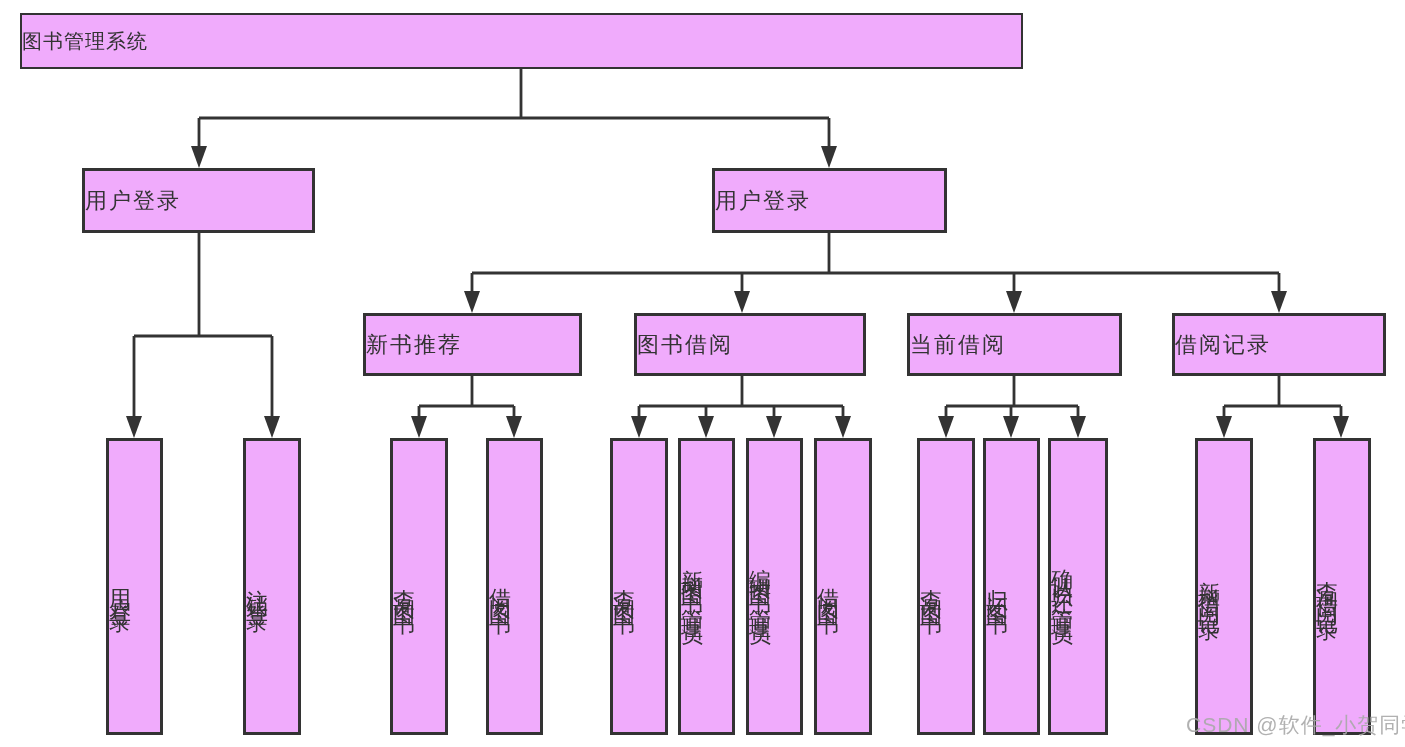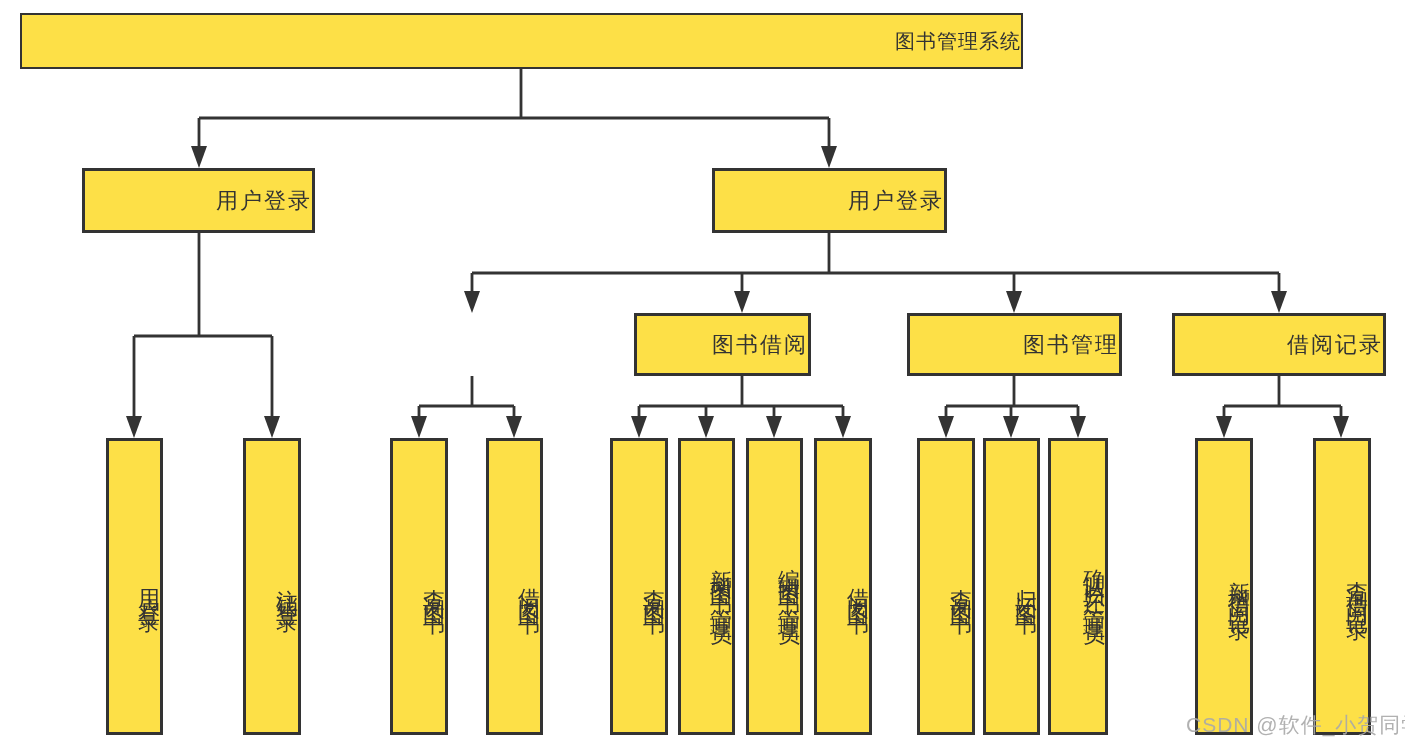--- a/index.html
+++ b/index.html
@@ -14,9 +14,9 @@
   .node{
     position:absolute;
     box-sizing:border-box;
-    background:#fde047;
+    background:#f0abfc;
     border:3px solid #333333;
-    display:flex;align-items:center;justify-content:flex-end;
+    display:flex;align-items:center;justify-content:flex-start;
     color:#333333;
     z-index:2;
   }

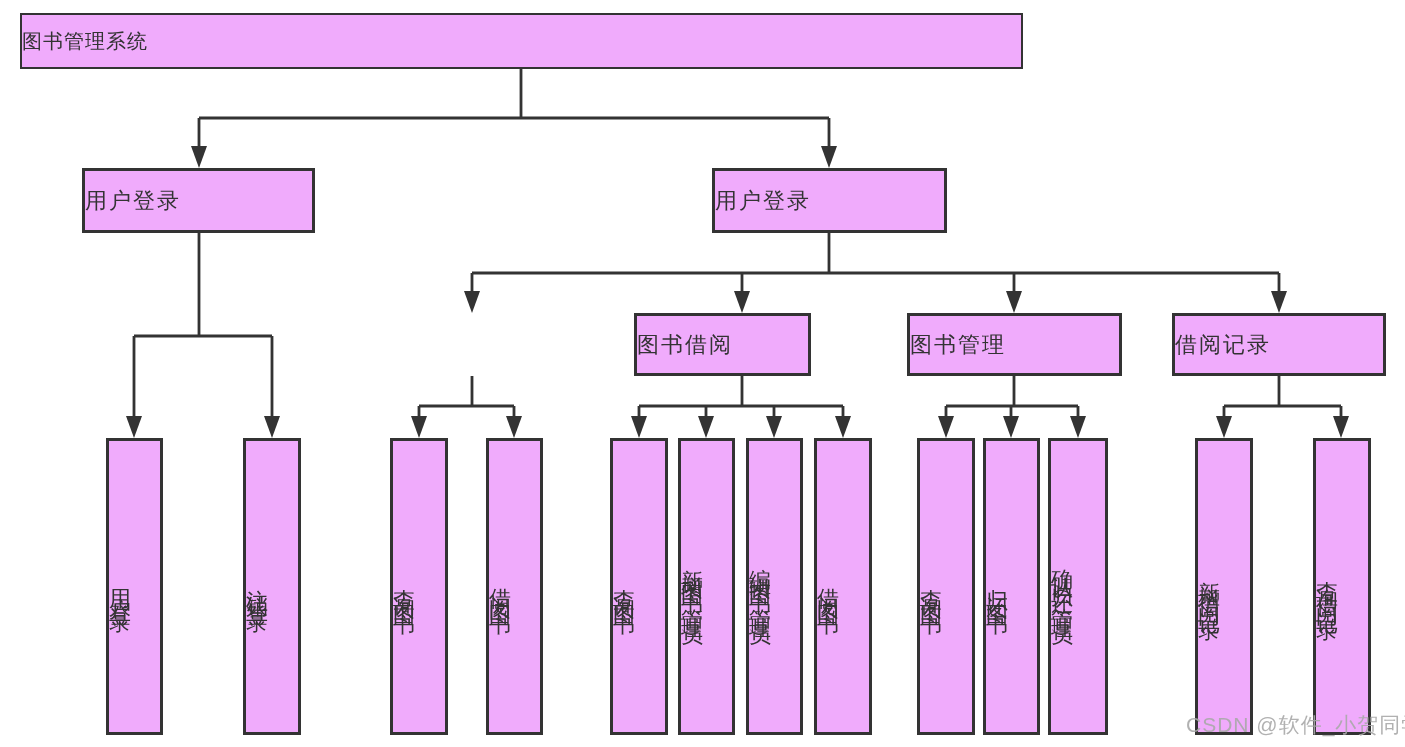--- a/index.html
+++ b/index.html
@@ -96,6 +96,9 @@
     <span>用户登录</span>
   </div>
 
+  <div class="node branch" style="left:363px;top:313px;width:219px;height:63px">
+    <span>新书推荐</span>
+  </div>
   <div class="node branch" style="left:634px;top:313px;width:177px;height:63px">
     <span>图书借阅</span>
   </div>

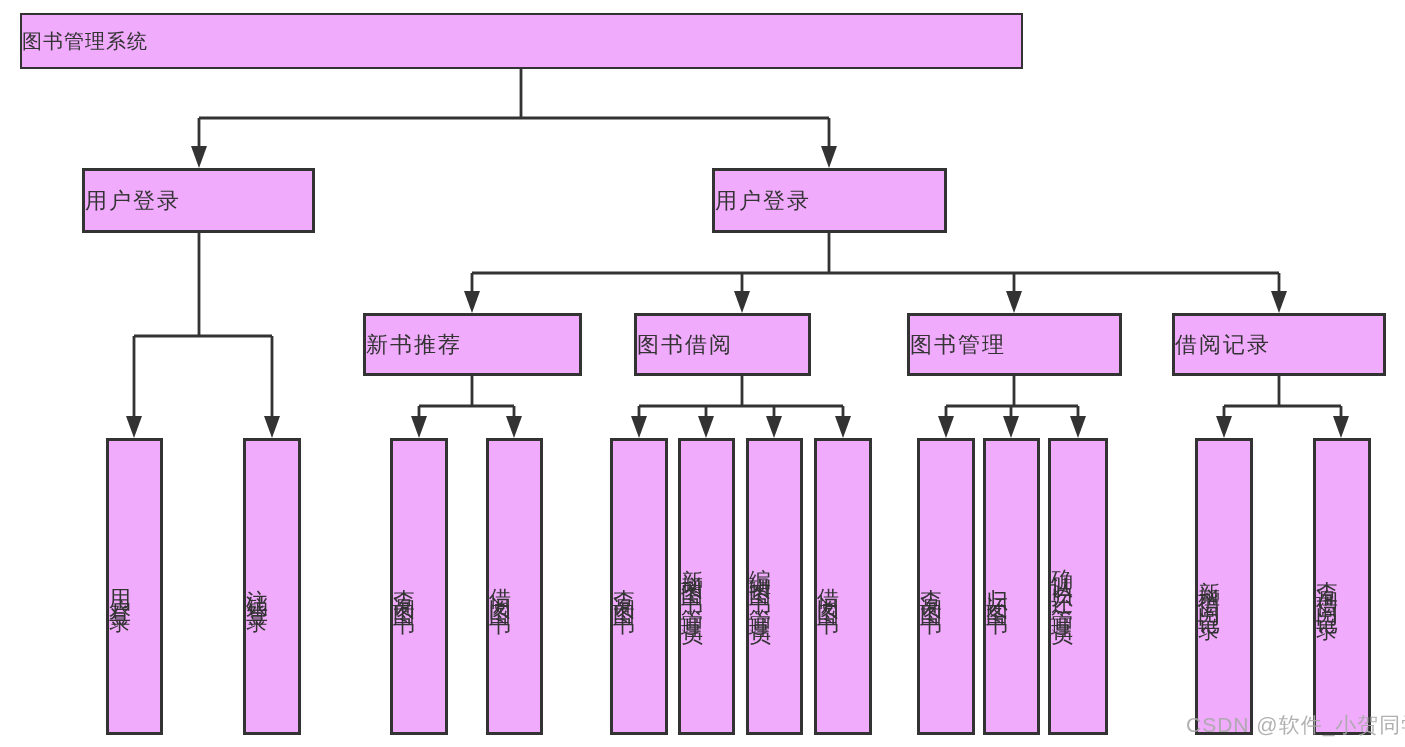--- a/index.html
+++ b/index.html
@@ -99,7 +99,7 @@
   <div class="node branch" style="left:363px;top:313px;width:219px;height:63px">
     <span>新书推荐</span>
   </div>
-  <div class="node branch" style="left:634px;top:313px;width:177px;height:63px">
+  <div class="node branch" style="left:634px;top:313px;width:232px;height:63px">
     <span>图书借阅</span>
   </div>
   <div class="node branch" style="left:907px;top:313px;width:215px;height:63px">

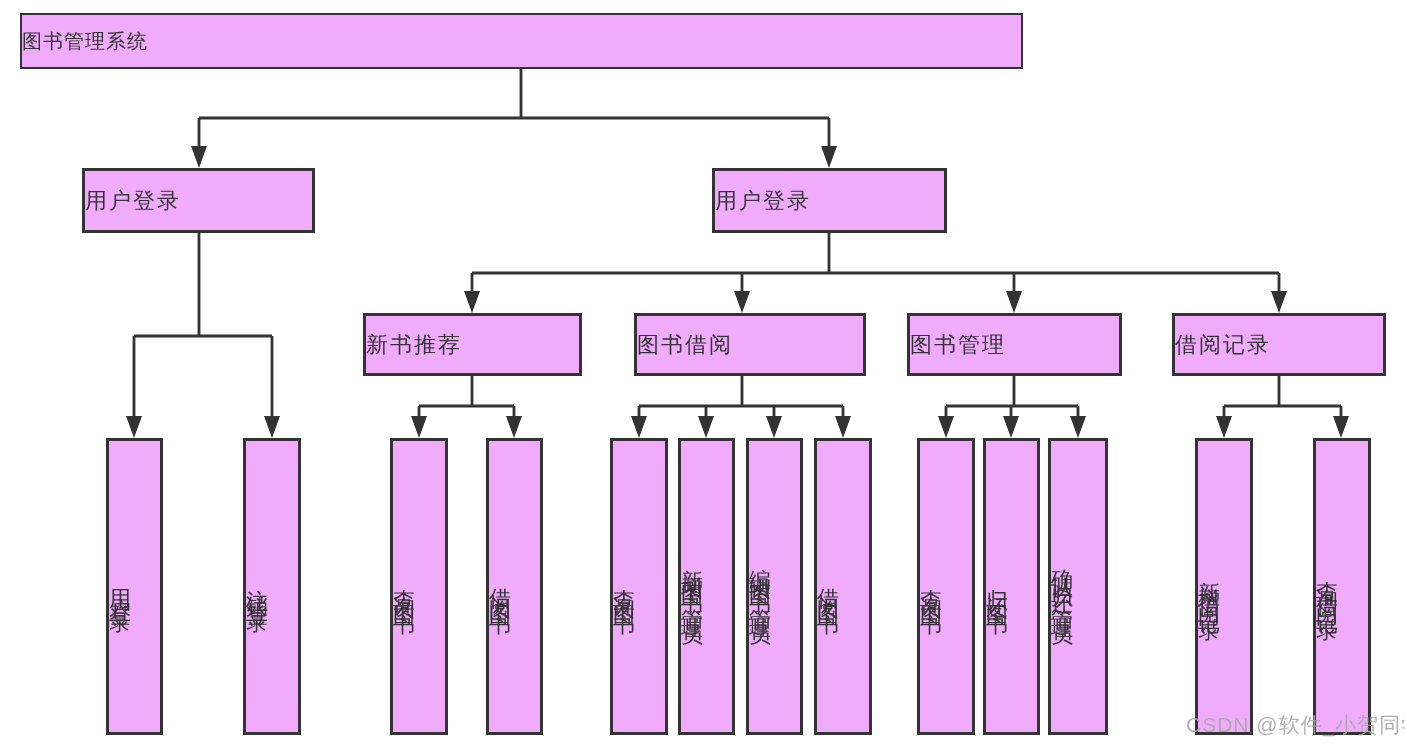--- a/index.html
+++ b/index.html
@@ -103,7 +103,7 @@
     <span>图书借阅</span>
   </div>
   <div class="node branch" style="left:907px;top:313px;width:215px;height:63px">
-    <span>图书管理</span>
+    <span>当前借阅</span>
   </div>
   <div class="node branch" style="left:1172px;top:313px;width:214px;height:63px">
     <span>借阅记录</span>

